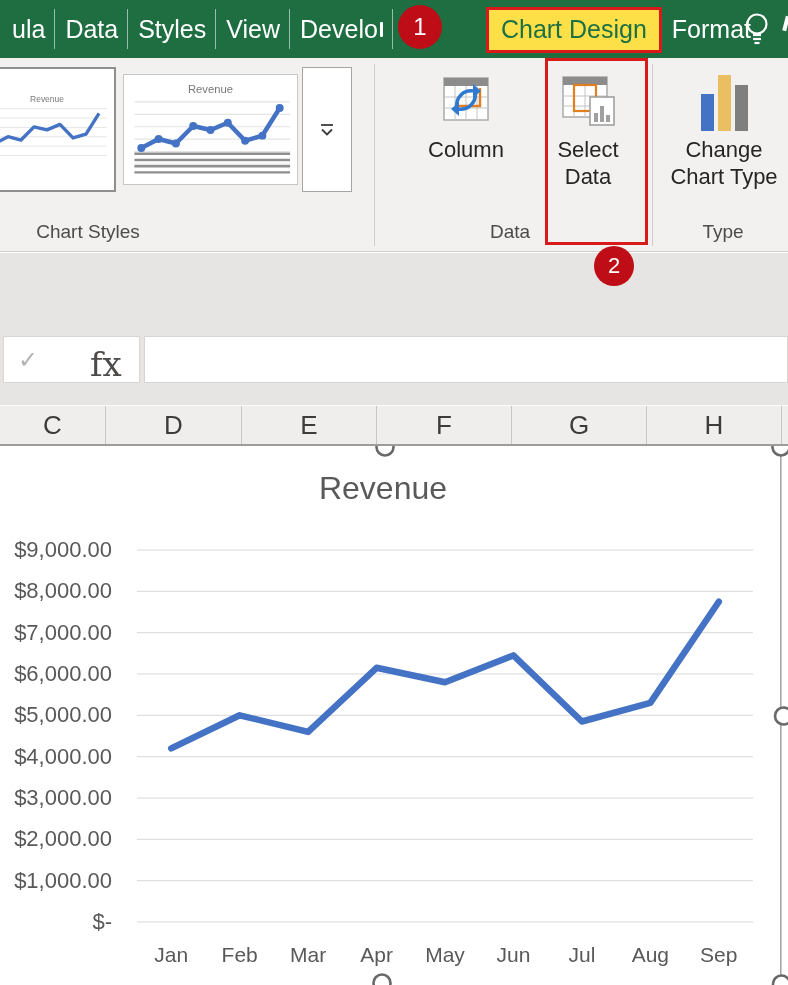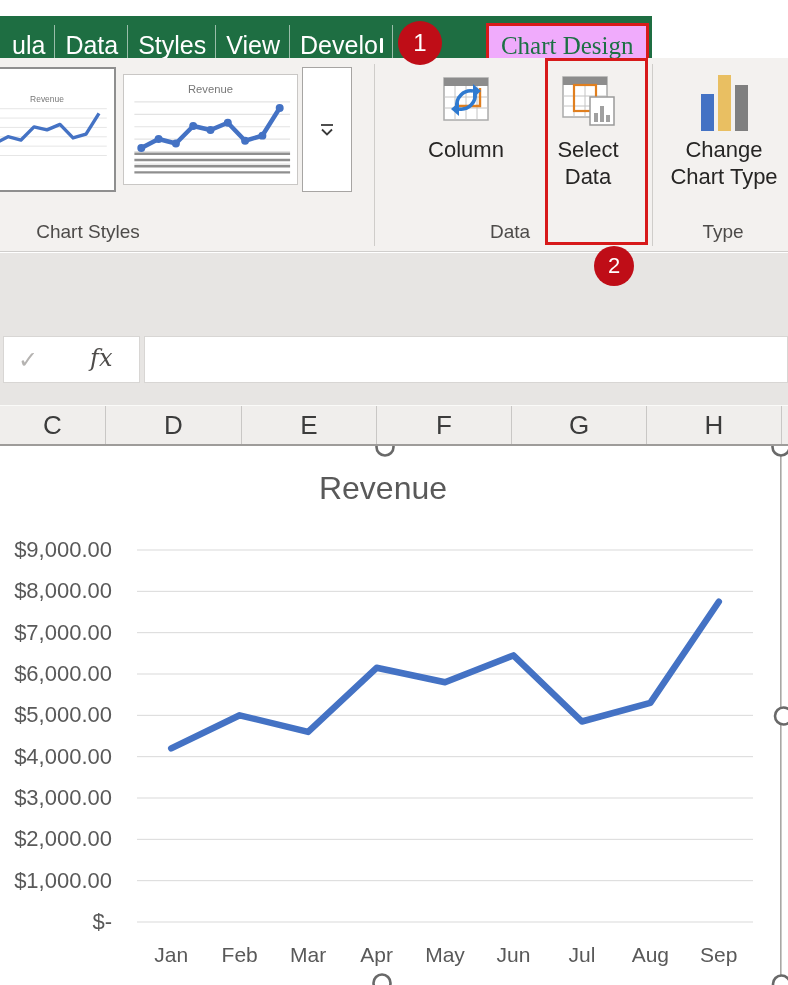--- a/index.html
+++ b/index.html
@@ -10,7 +10,7 @@
   }
   
   #tab-bar {
-    position:absolute; left:0; top:16px; width:652px; height:58px;
+    position:absolute; left:0; top:0; width:788px; height:58px;
     background:var(--green,#1e6e42); color:#fff; font-size:25px;
   }
   #tabs-flow { display:flex; align-items:stretch; height:58px; padding-left:2px; }

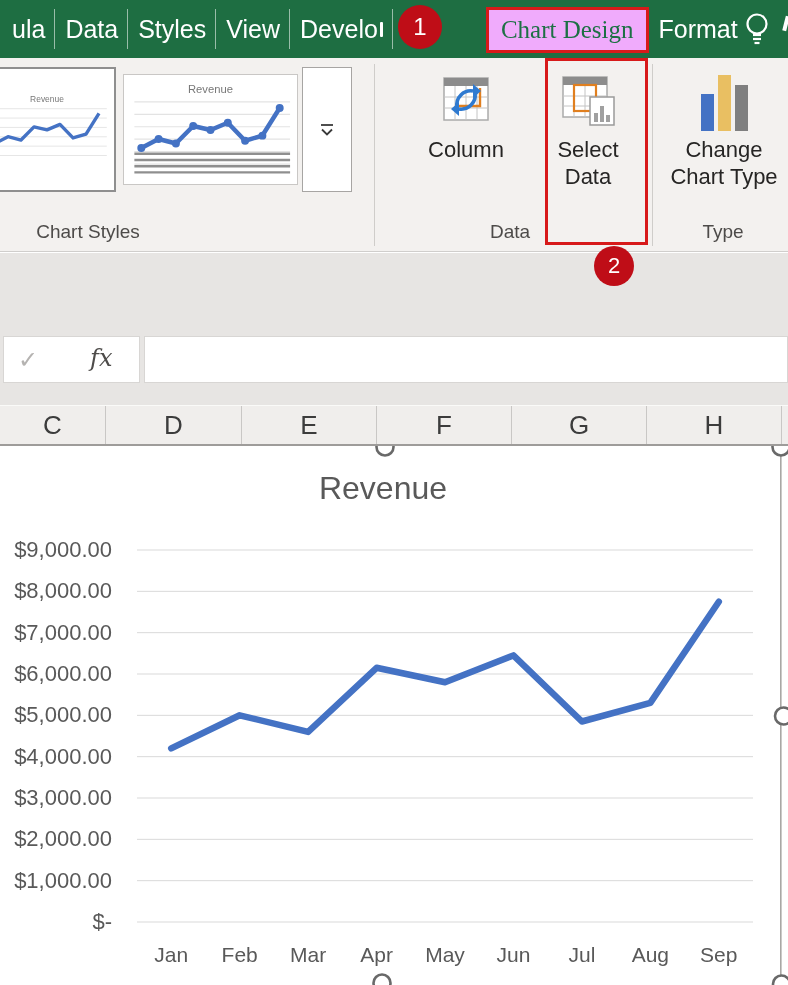--- a/index.html
+++ b/index.html
@@ -19,8 +19,8 @@
   .tab.help-gap { margin-right:55px; }
   .clip-stub { display:inline-block; width:3px; height:15px; background:#fff; margin-left:2px; border-radius:1px; }
   .tab.active {
-    background:#f0abfc; color:#1d7044; align-self:center; height:46px;
-    border:3px solid var(--redbox,#d71a1a); padding:0 12px; margin-top:1px;font-family:Liberation Serif, serif;
+    background:#fde047; color:#1d7044; align-self:center; height:46px;
+    border:3px solid var(--redbox,#d71a1a); padding:0 12px; margin-top:1px;
   }
   .badge { position:absolute; border-radius:50%; background:var(--redbadge,#bf0d17); color:#fff; text-align:center; z-index:9; }
   #badge-1 { left:398px; top:5px; width:44px; height:44px; line-height:44px; font-size:24px; }

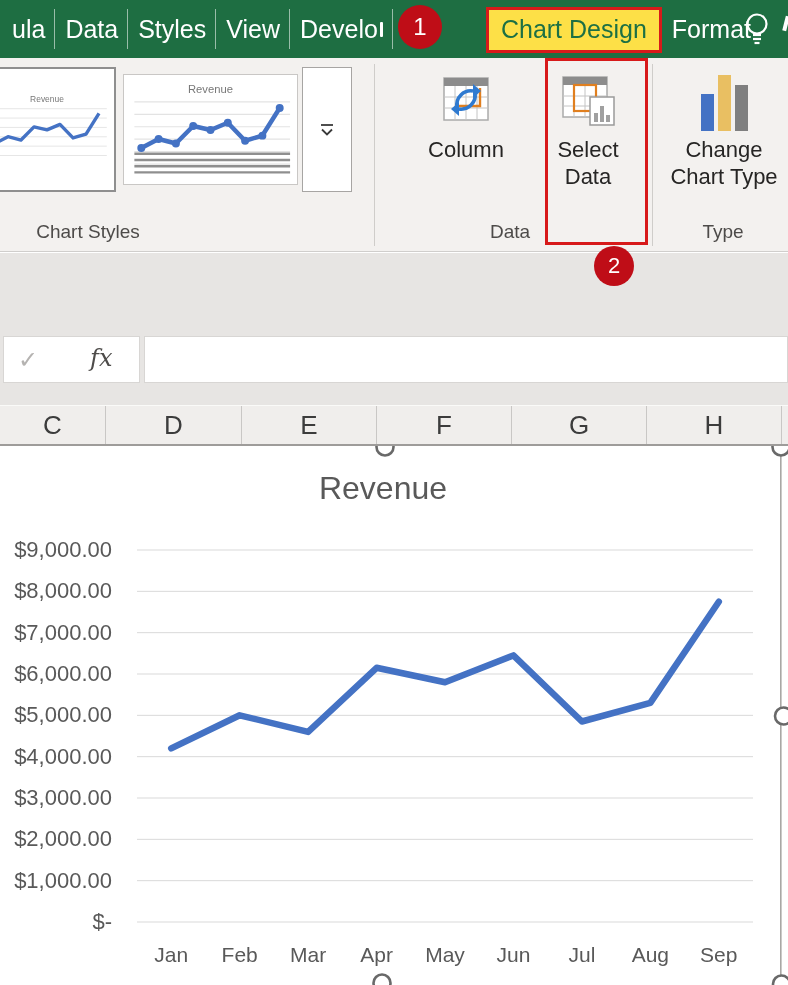--- a/index.html
+++ b/index.html
@@ -53,7 +53,7 @@
   #mid-band { position:absolute; left:0; top:253px; width:788px; height:152px; background:#e7e5e3; }
   #fx-box { position:absolute; left:3px; top:83px; width:137px; height:47px; background:#fff; border:1px solid #d8d6d4; }
   #fx-check { position:absolute; left:14px; top:9px; font-size:24px; color:#b5b3b1; }
-  #fx-label { position:absolute; left:86px; top:7px; font-size:24px; color:#4e4c4a; font-style:italic; font-family:"DejaVu Serif", serif; }
+  #fx-label { position:absolute; left:86px; top:7px; font-size:34px; color:#4e4c4a; font-family:"DejaVu Serif", serif; }
   #formula-input { position:absolute; left:144px; top:83px; width:644px; height:47px; background:#fff; border:1px solid #d8d6d4;
                    font-size:20px; color:#333; padding:0 8px; outline:none; }
   #col-headers { position:absolute; left:0; top:405px; width:788px; height:41px; background:#f0eeec;

